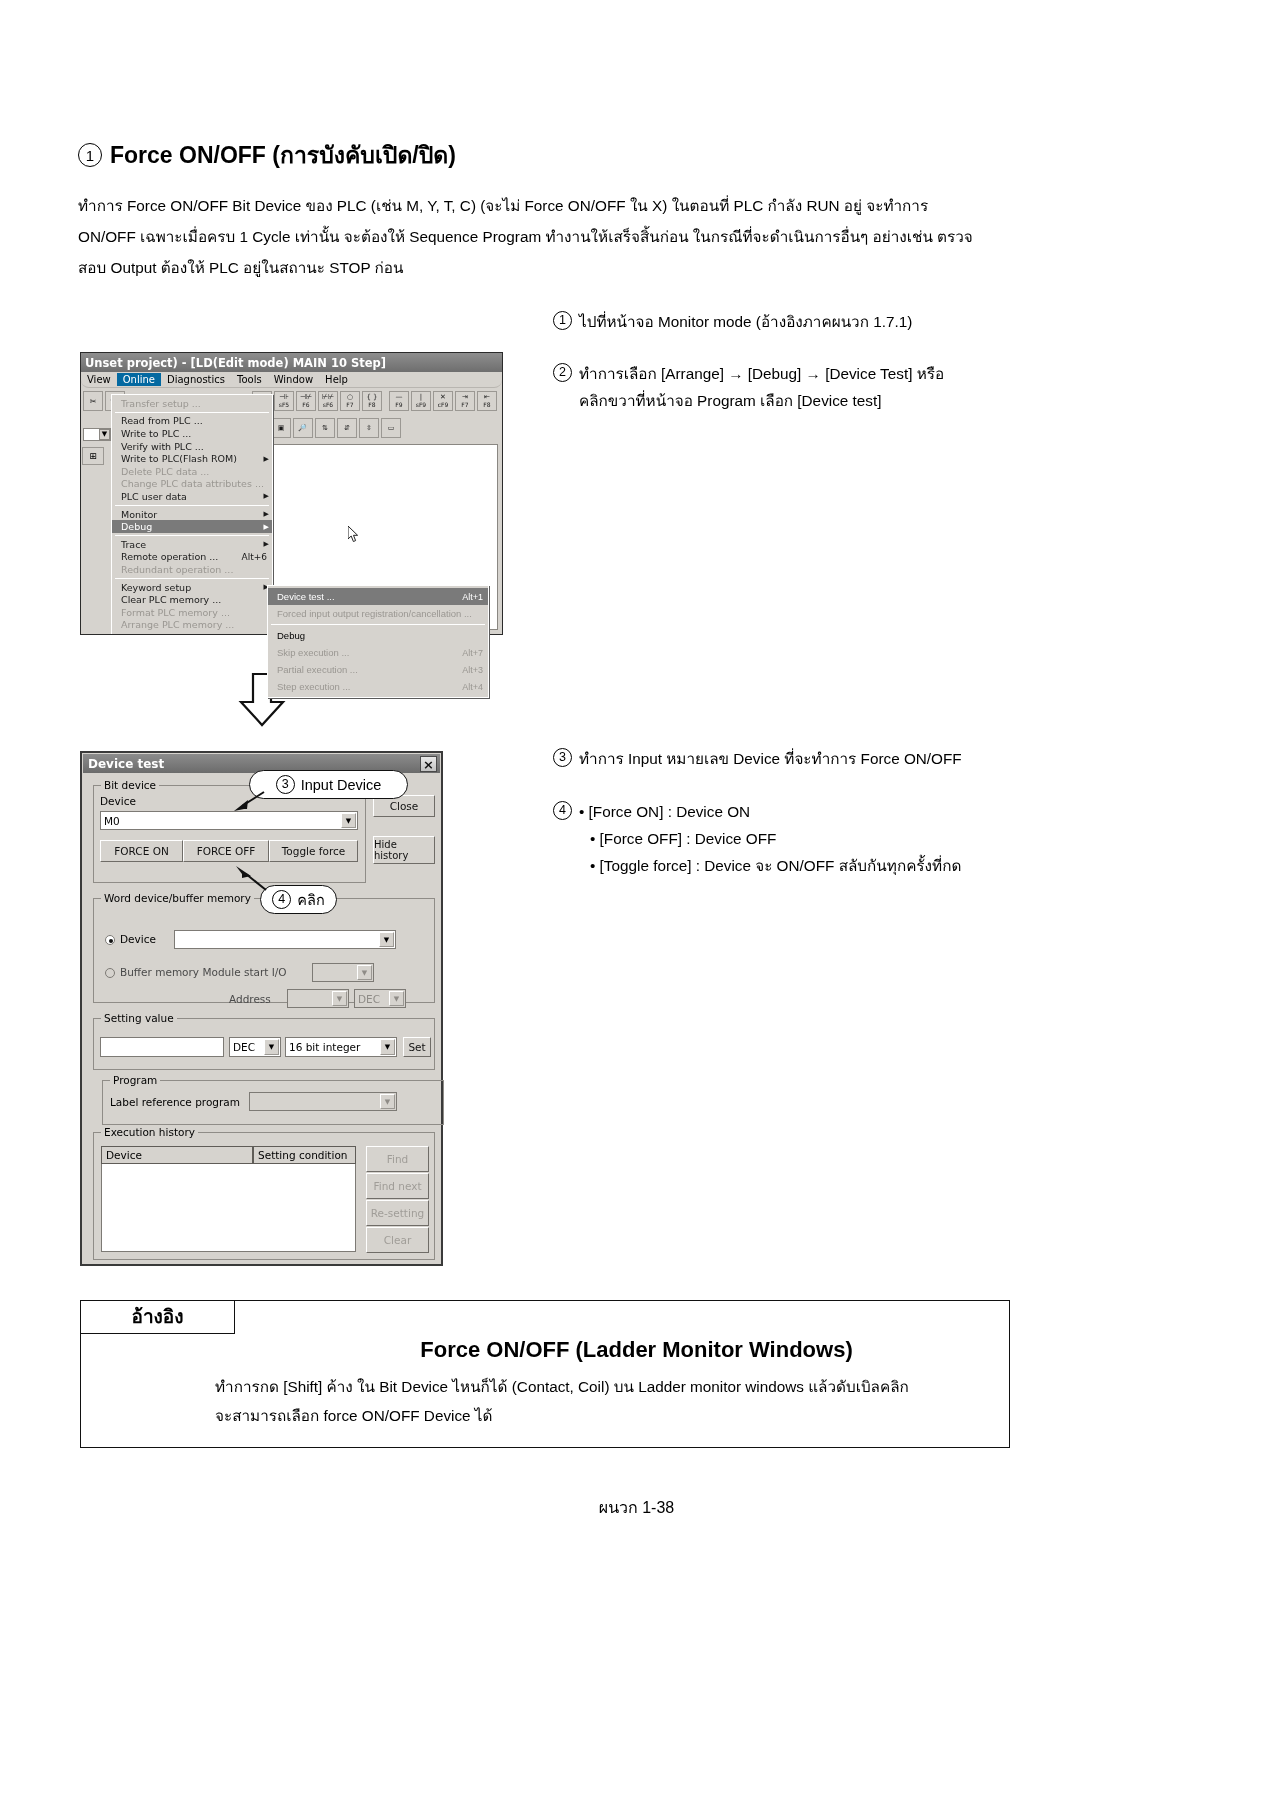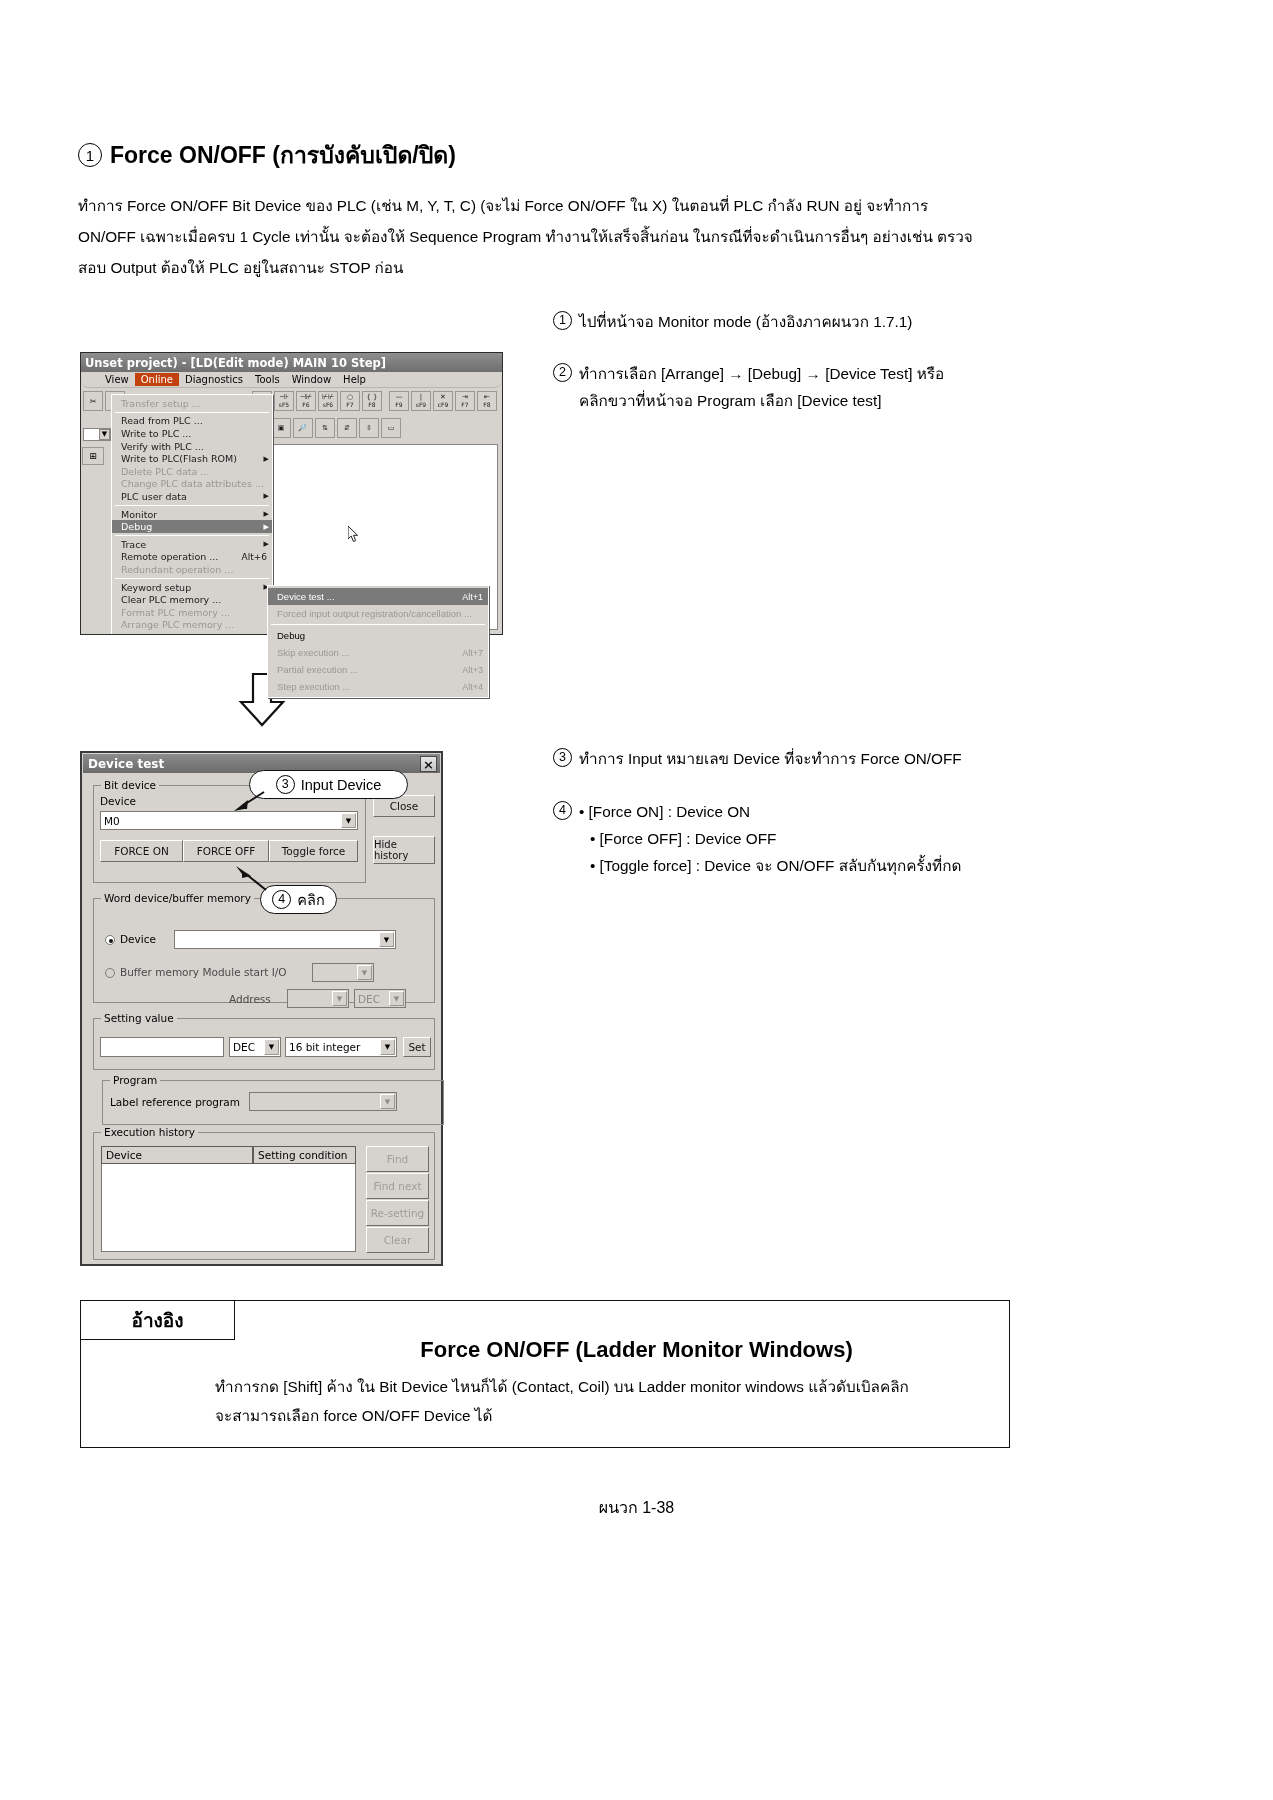--- a/index.html
+++ b/index.html
@@ -57,7 +57,7 @@
   }
   .plc-menubar {
     height:16px; background:#d6d3ce; display:flex; align-items:center;
-    font-size:10px; gap:0px; padding-left:18px; border-bottom:1px solid #b8b5b0;border-radius:8px;
+    font-size:10px; gap:0px; padding-left:0; border-bottom:1px solid #b8b5b0;border-radius:8px;
   }
   .plc-menubar span { padding:1px 6px; white-space:nowrap; }
   .plc-menubar span.active { background:#c2410c; color:#fff; }

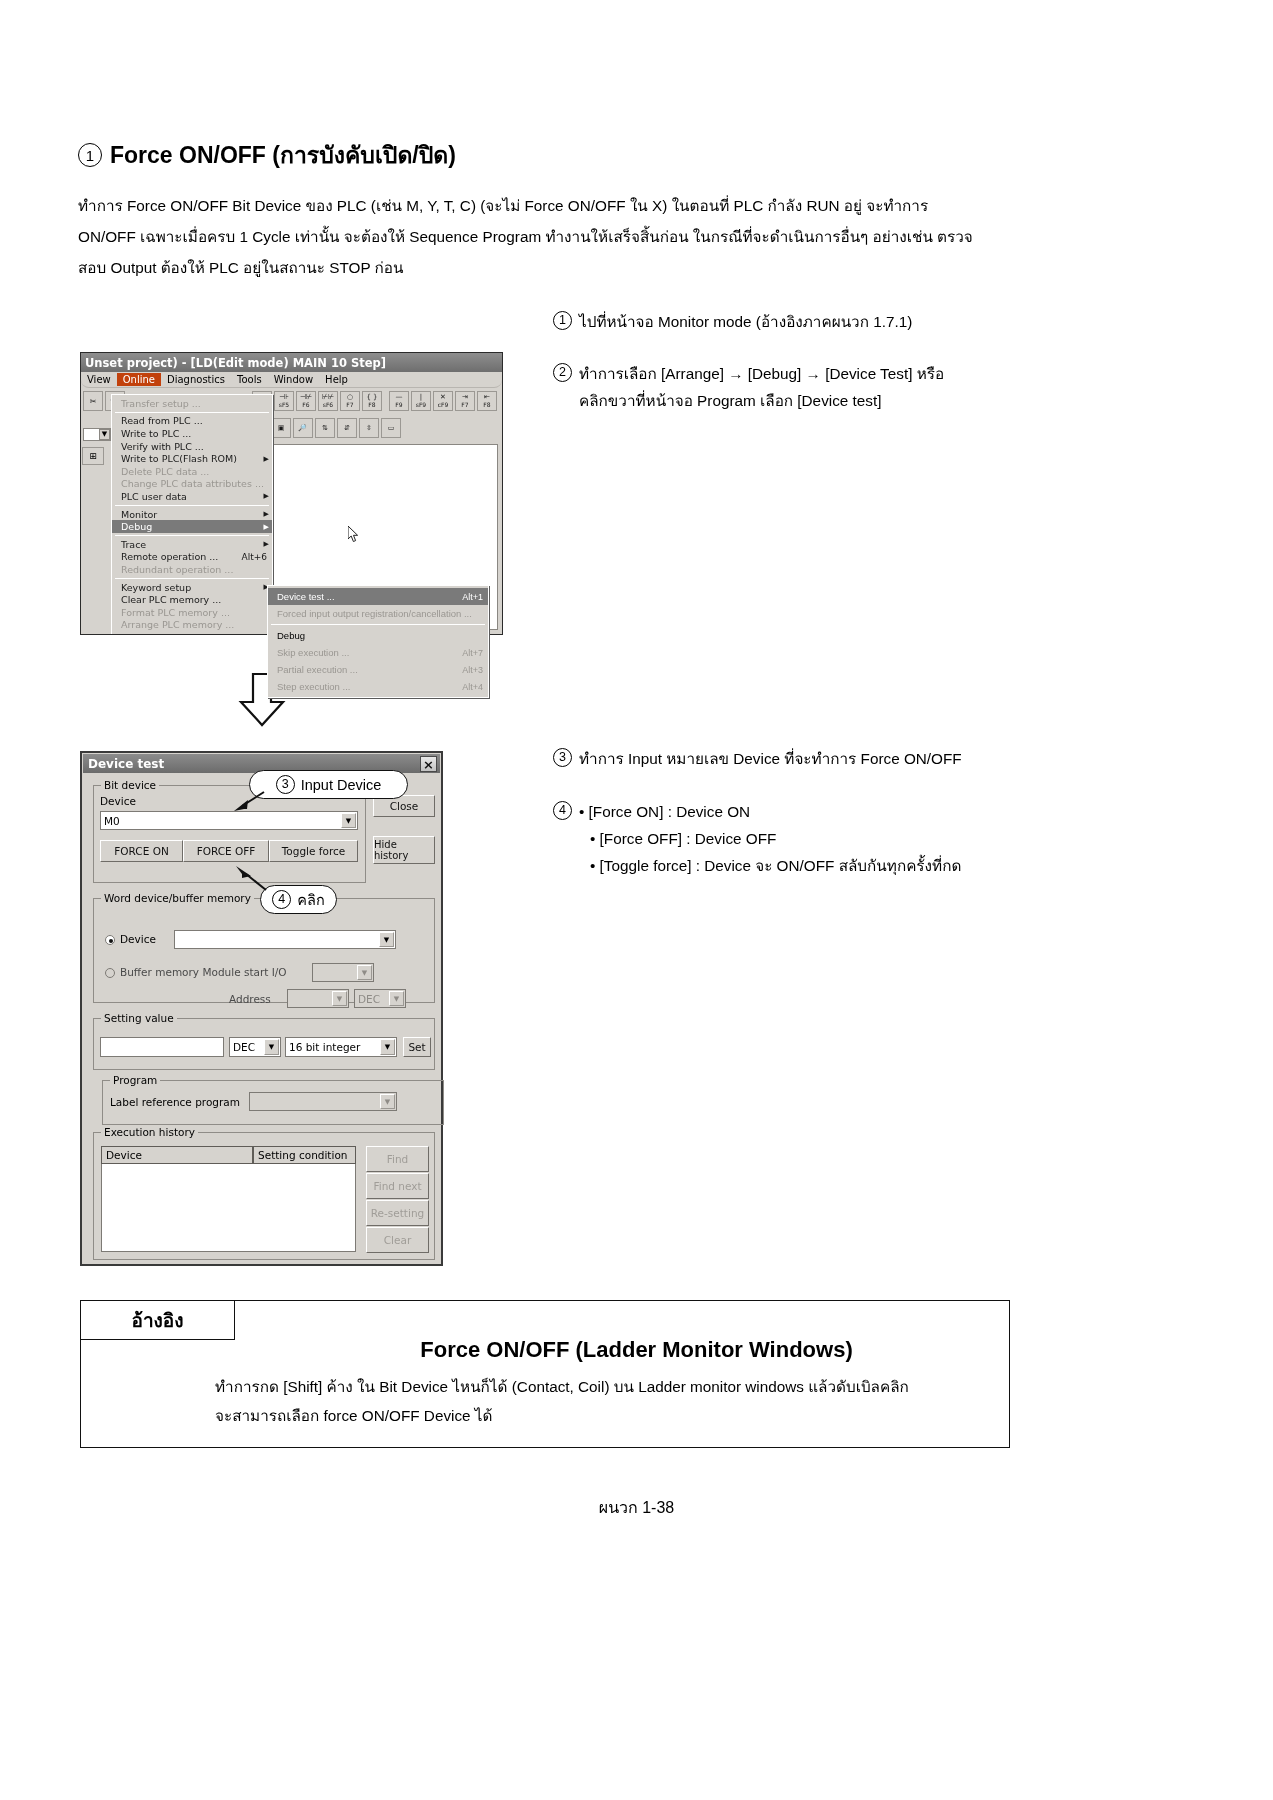--- a/index.html
+++ b/index.html
@@ -60,7 +60,7 @@
     font-size:10px; gap:0px; padding-left:0; border-bottom:1px solid #b8b5b0;border-radius:8px;
   }
   .plc-menubar span { padding:1px 6px; white-space:nowrap; }
-  .plc-menubar span.active { background:#c2410c; color:#fff; }
+  .plc-menubar span.active { background:#0369a1; color:#fff; }
 
   .plc-toolbar {
     height:26px; background:#d6d3ce; display:flex; align-items:center;

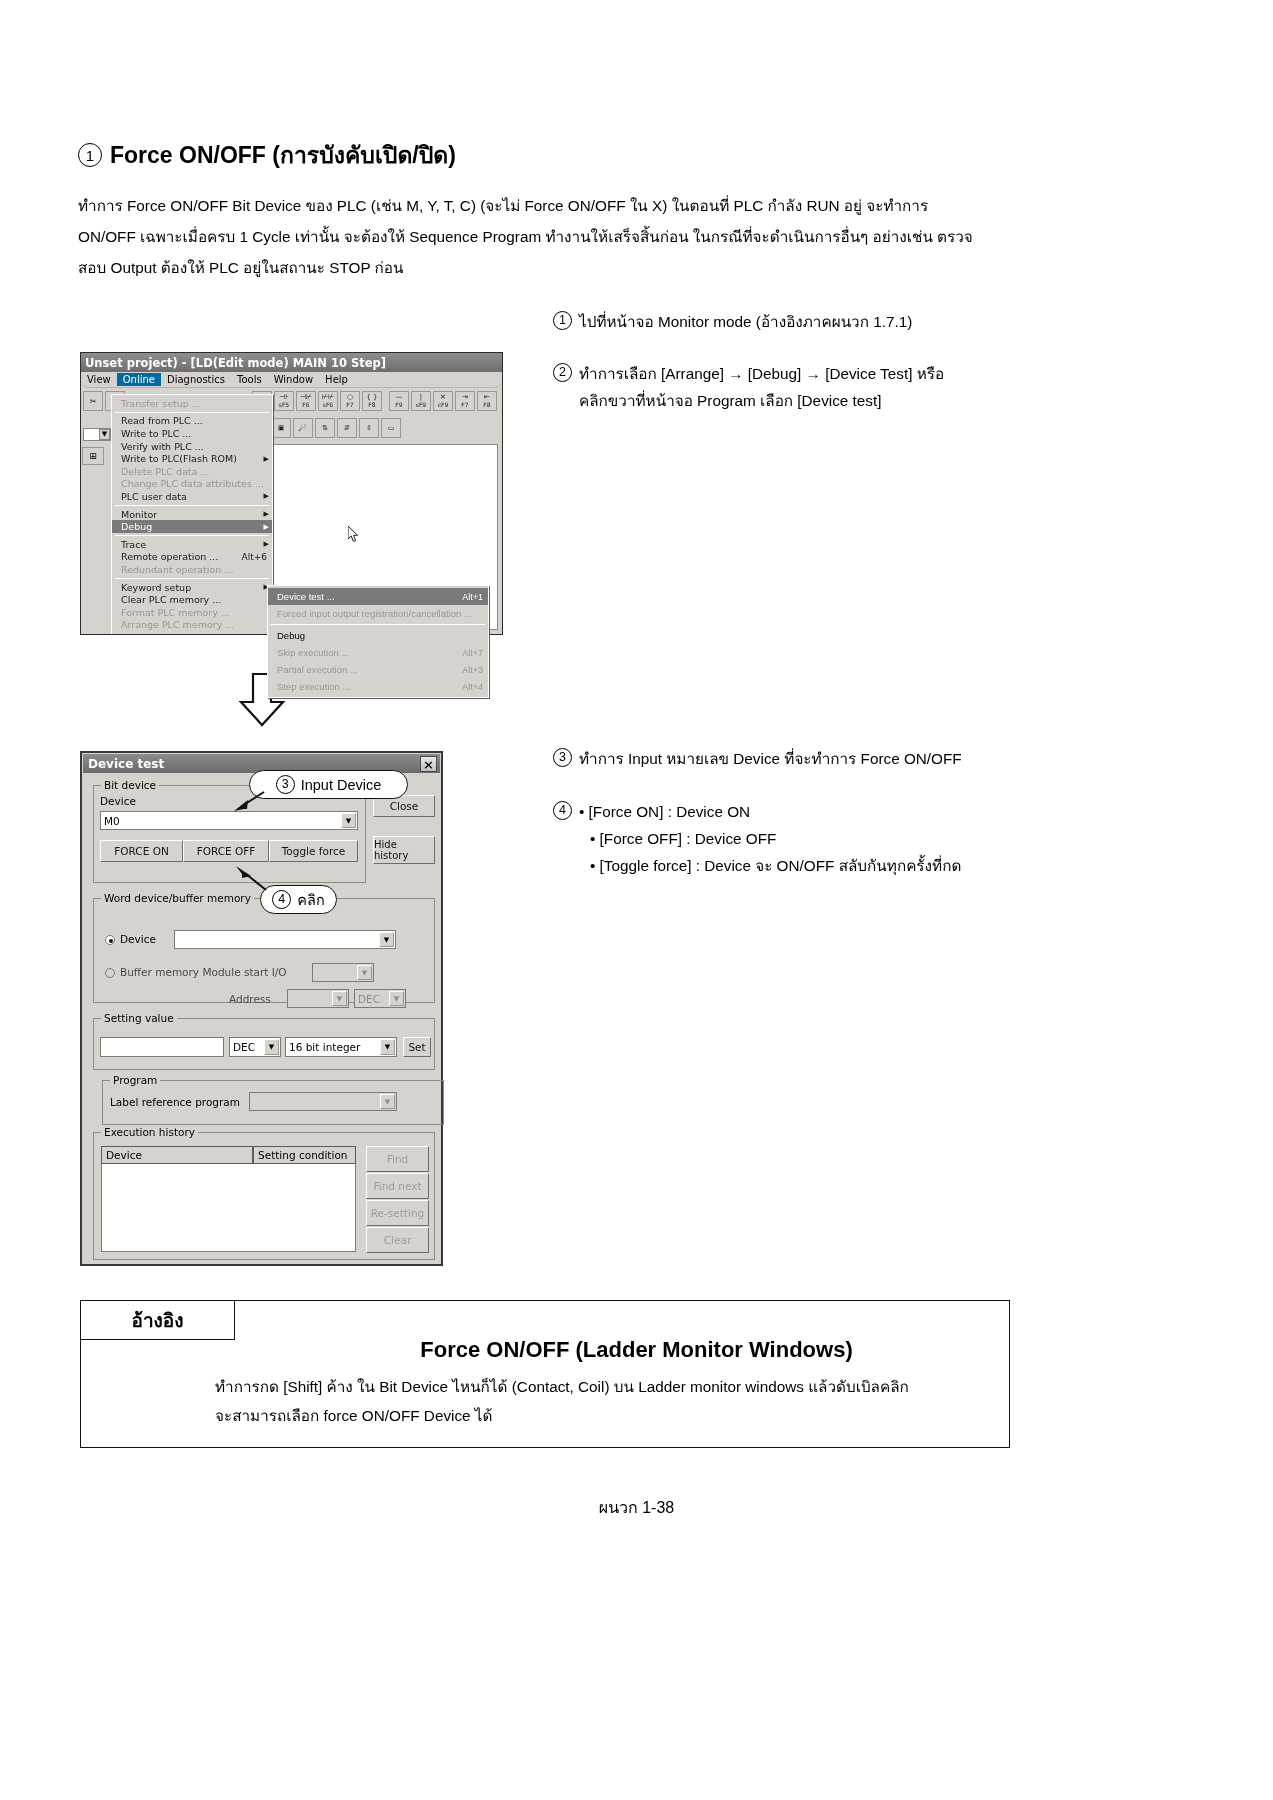--- a/index.html
+++ b/index.html
@@ -163,9 +163,9 @@
   
   .refbox { position:absolute; left:80px; top:1300px; width:930px; height:148px; border:1.6px solid #111; }
   .reftab {
-    position:absolute; left:80px; top:1300px; width:155px; height:40px;
+    position:absolute; left:80px; top:1300px; width:155px; height:34px;
     border:1.6px solid #111; background:#fff;
-    display:flex; align-items:center; justify-content:center;
+    display:flex; justify-content:center;
     font-size:19px; font-weight:bold;
   }
   .reftitle { position:absolute; left:0; right:0; top:1337px; text-align:center; font-size:22px; font-weight:bold; }

